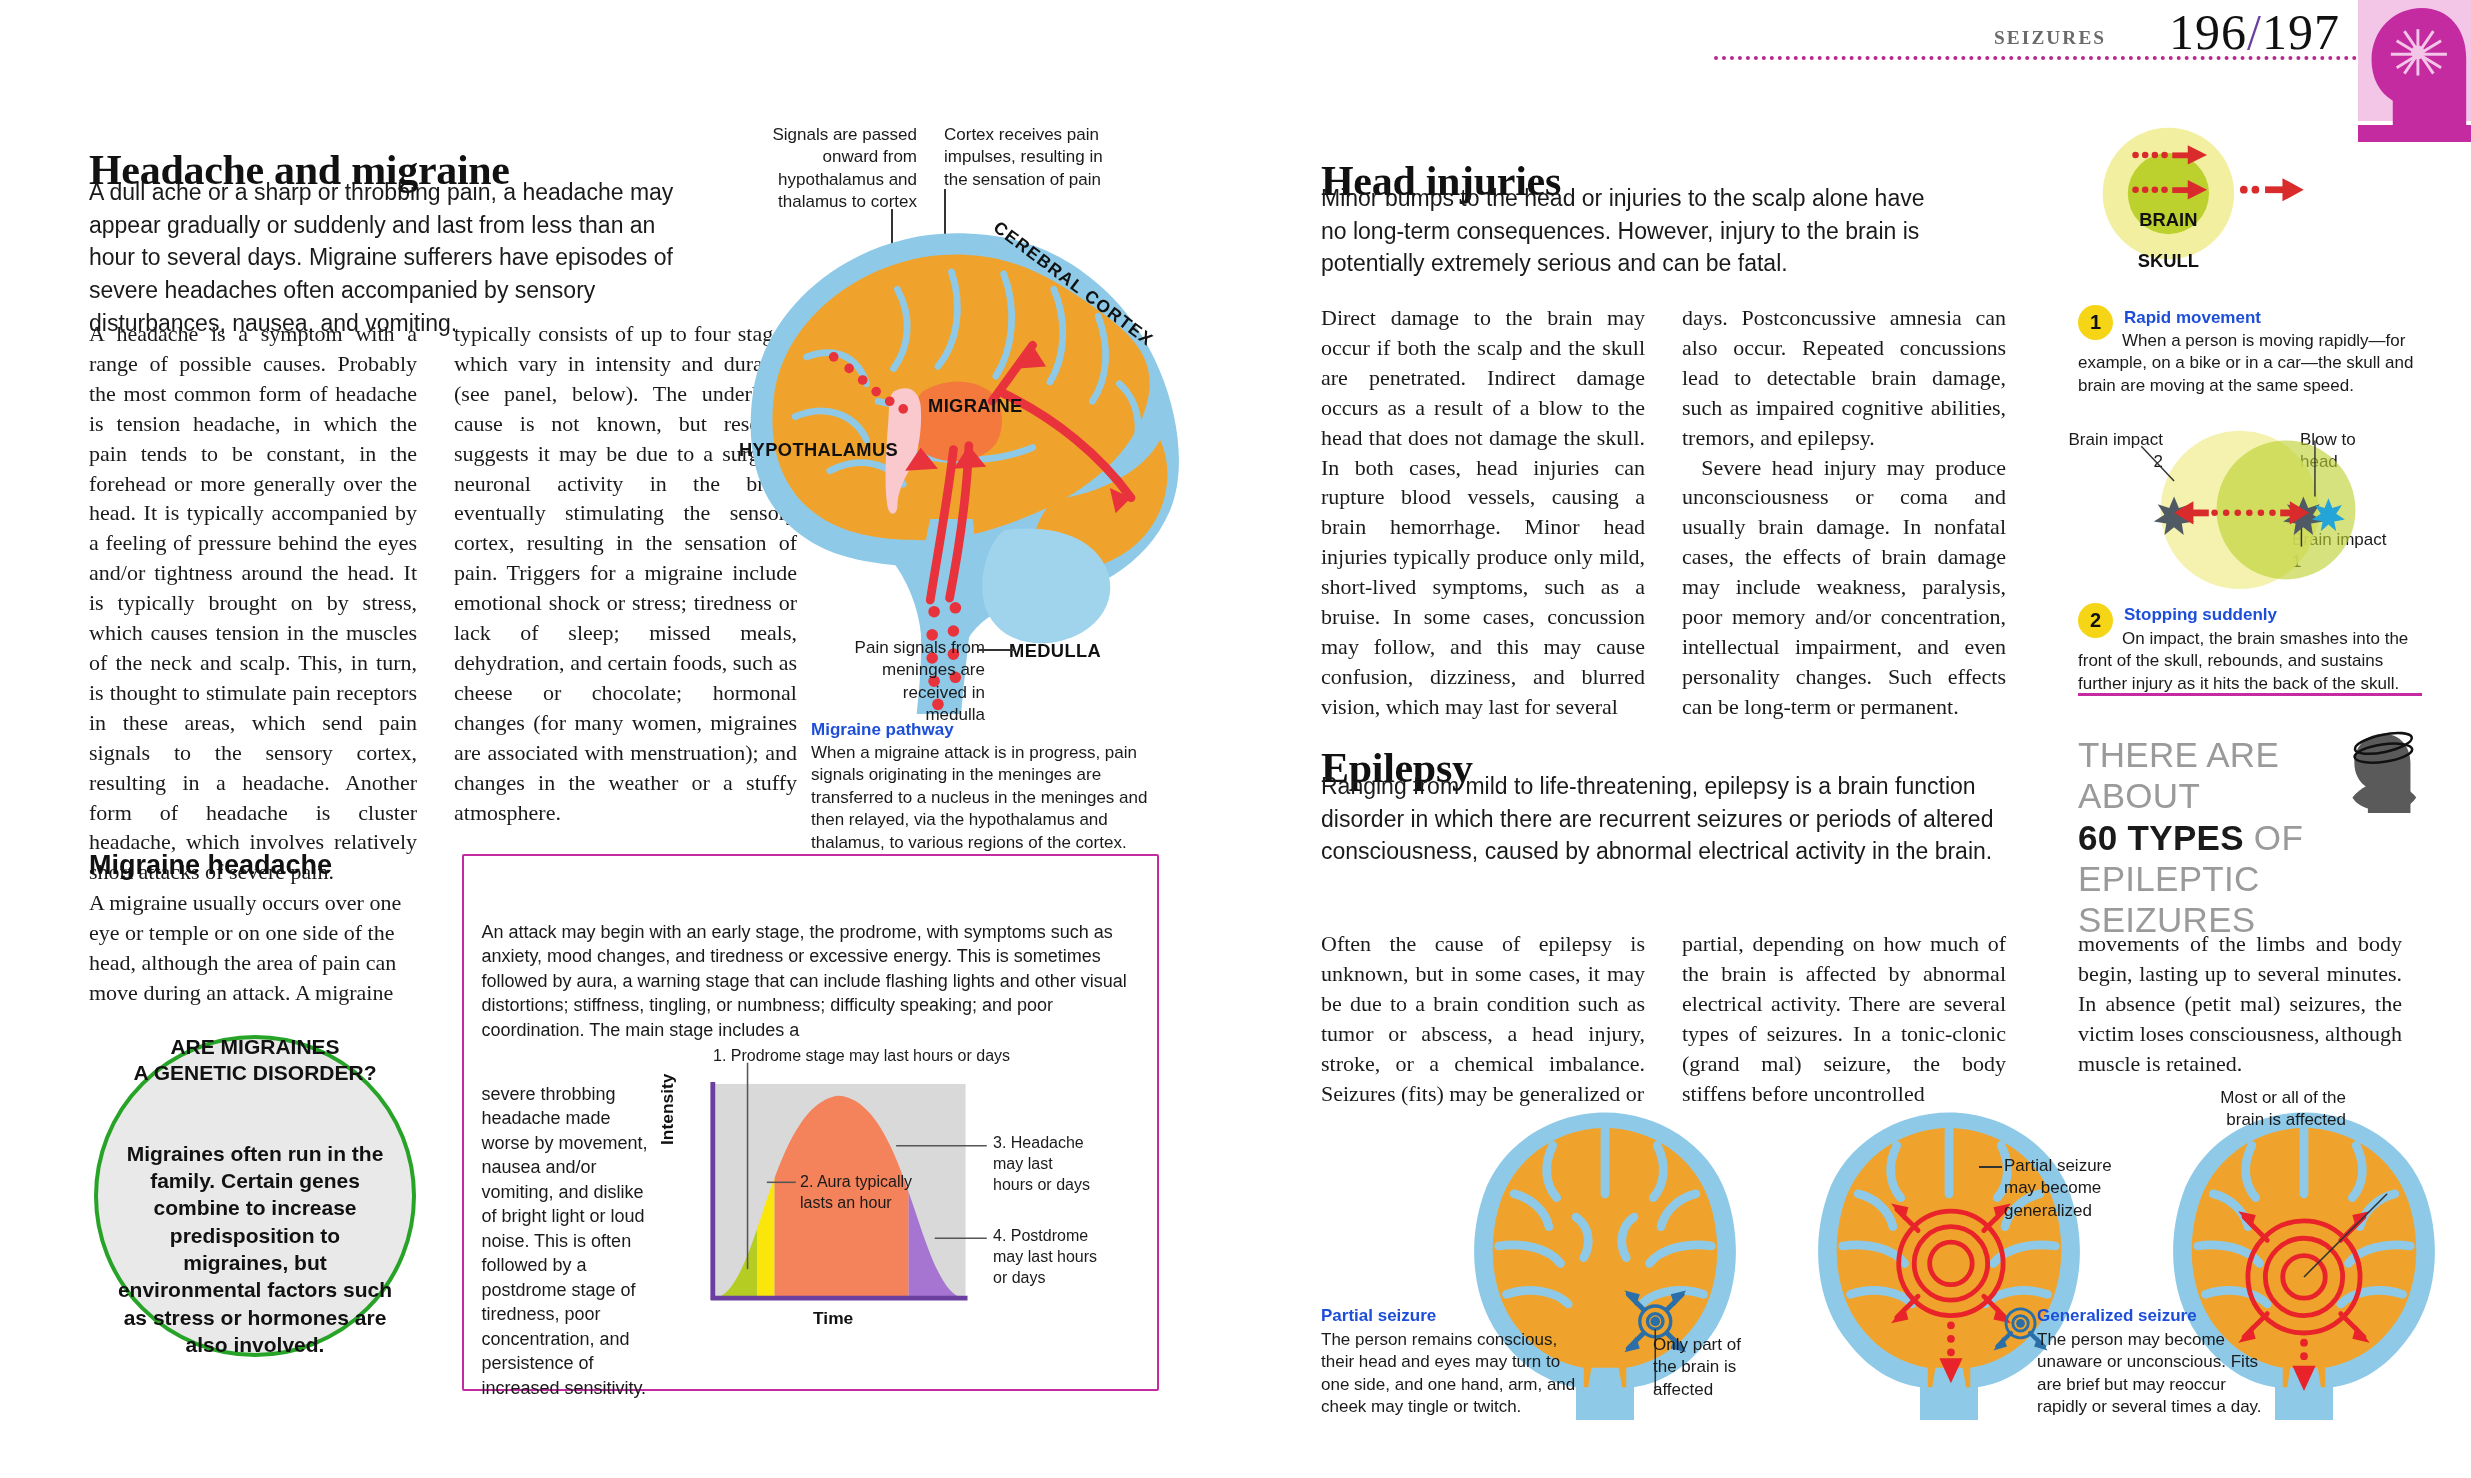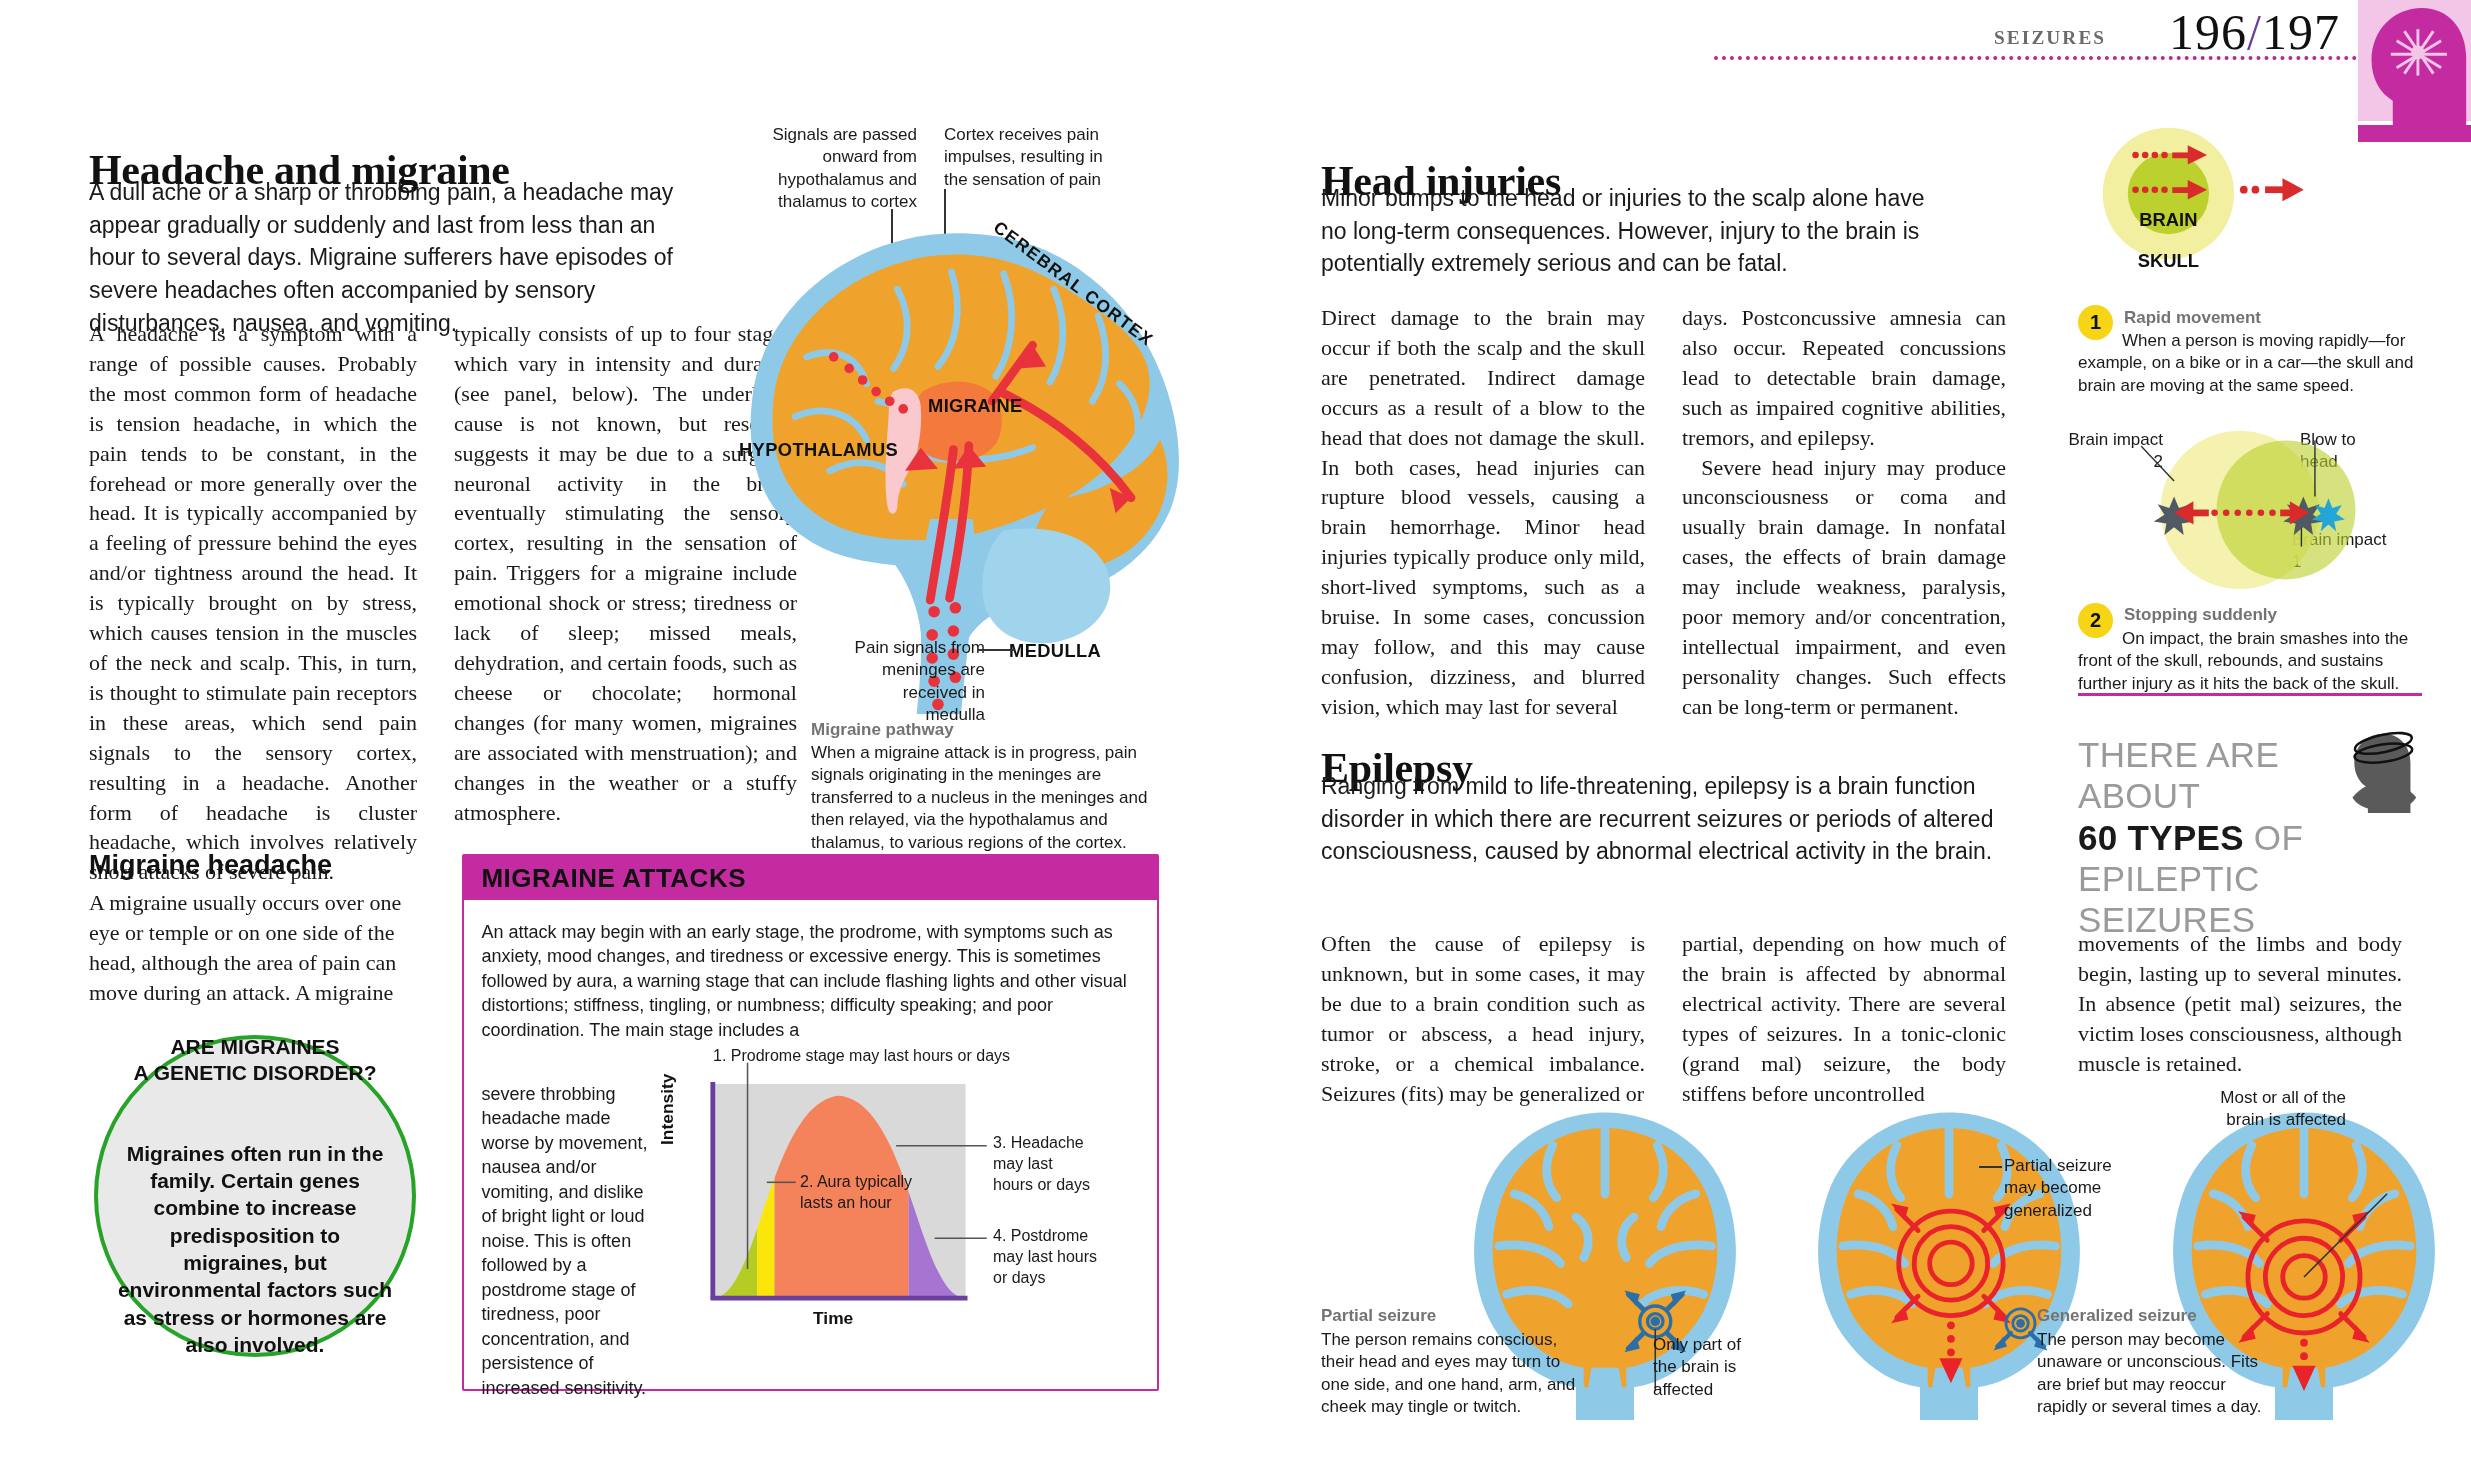--- a/index.html
+++ b/index.html
@@ -10,7 +10,7 @@
   .intro{font-family:"Liberation Sans",sans-serif;font-size:23px;line-height:1.42;color:#1a1a1a;}
   .body{font-family:"Liberation Serif",serif;font-size:22px;line-height:1.36;color:#1a1a1a;}
   .cap{font-family:"Liberation Sans",sans-serif;font-size:17px;line-height:1.32;color:#1a1a1a;}
-  .capb{font-family:"Liberation Sans",sans-serif;font-size:17px;font-weight:bold;line-height:1.32;color:#737373;}
+  .capb{font-family:"Liberation Sans",sans-serif;font-size:17px;font-weight:bold;line-height:1.32;color:#1d4ed8;}
   .sub{font-family:"Liberation Sans",sans-serif;font-weight:bold;font-size:27px;color:#111;}
   .lbl{font-family:"Liberation Sans",sans-serif;font-weight:bold;font-size:18.3px;letter-spacing:0.4px;color:#111;}
   .abs{position:absolute;}

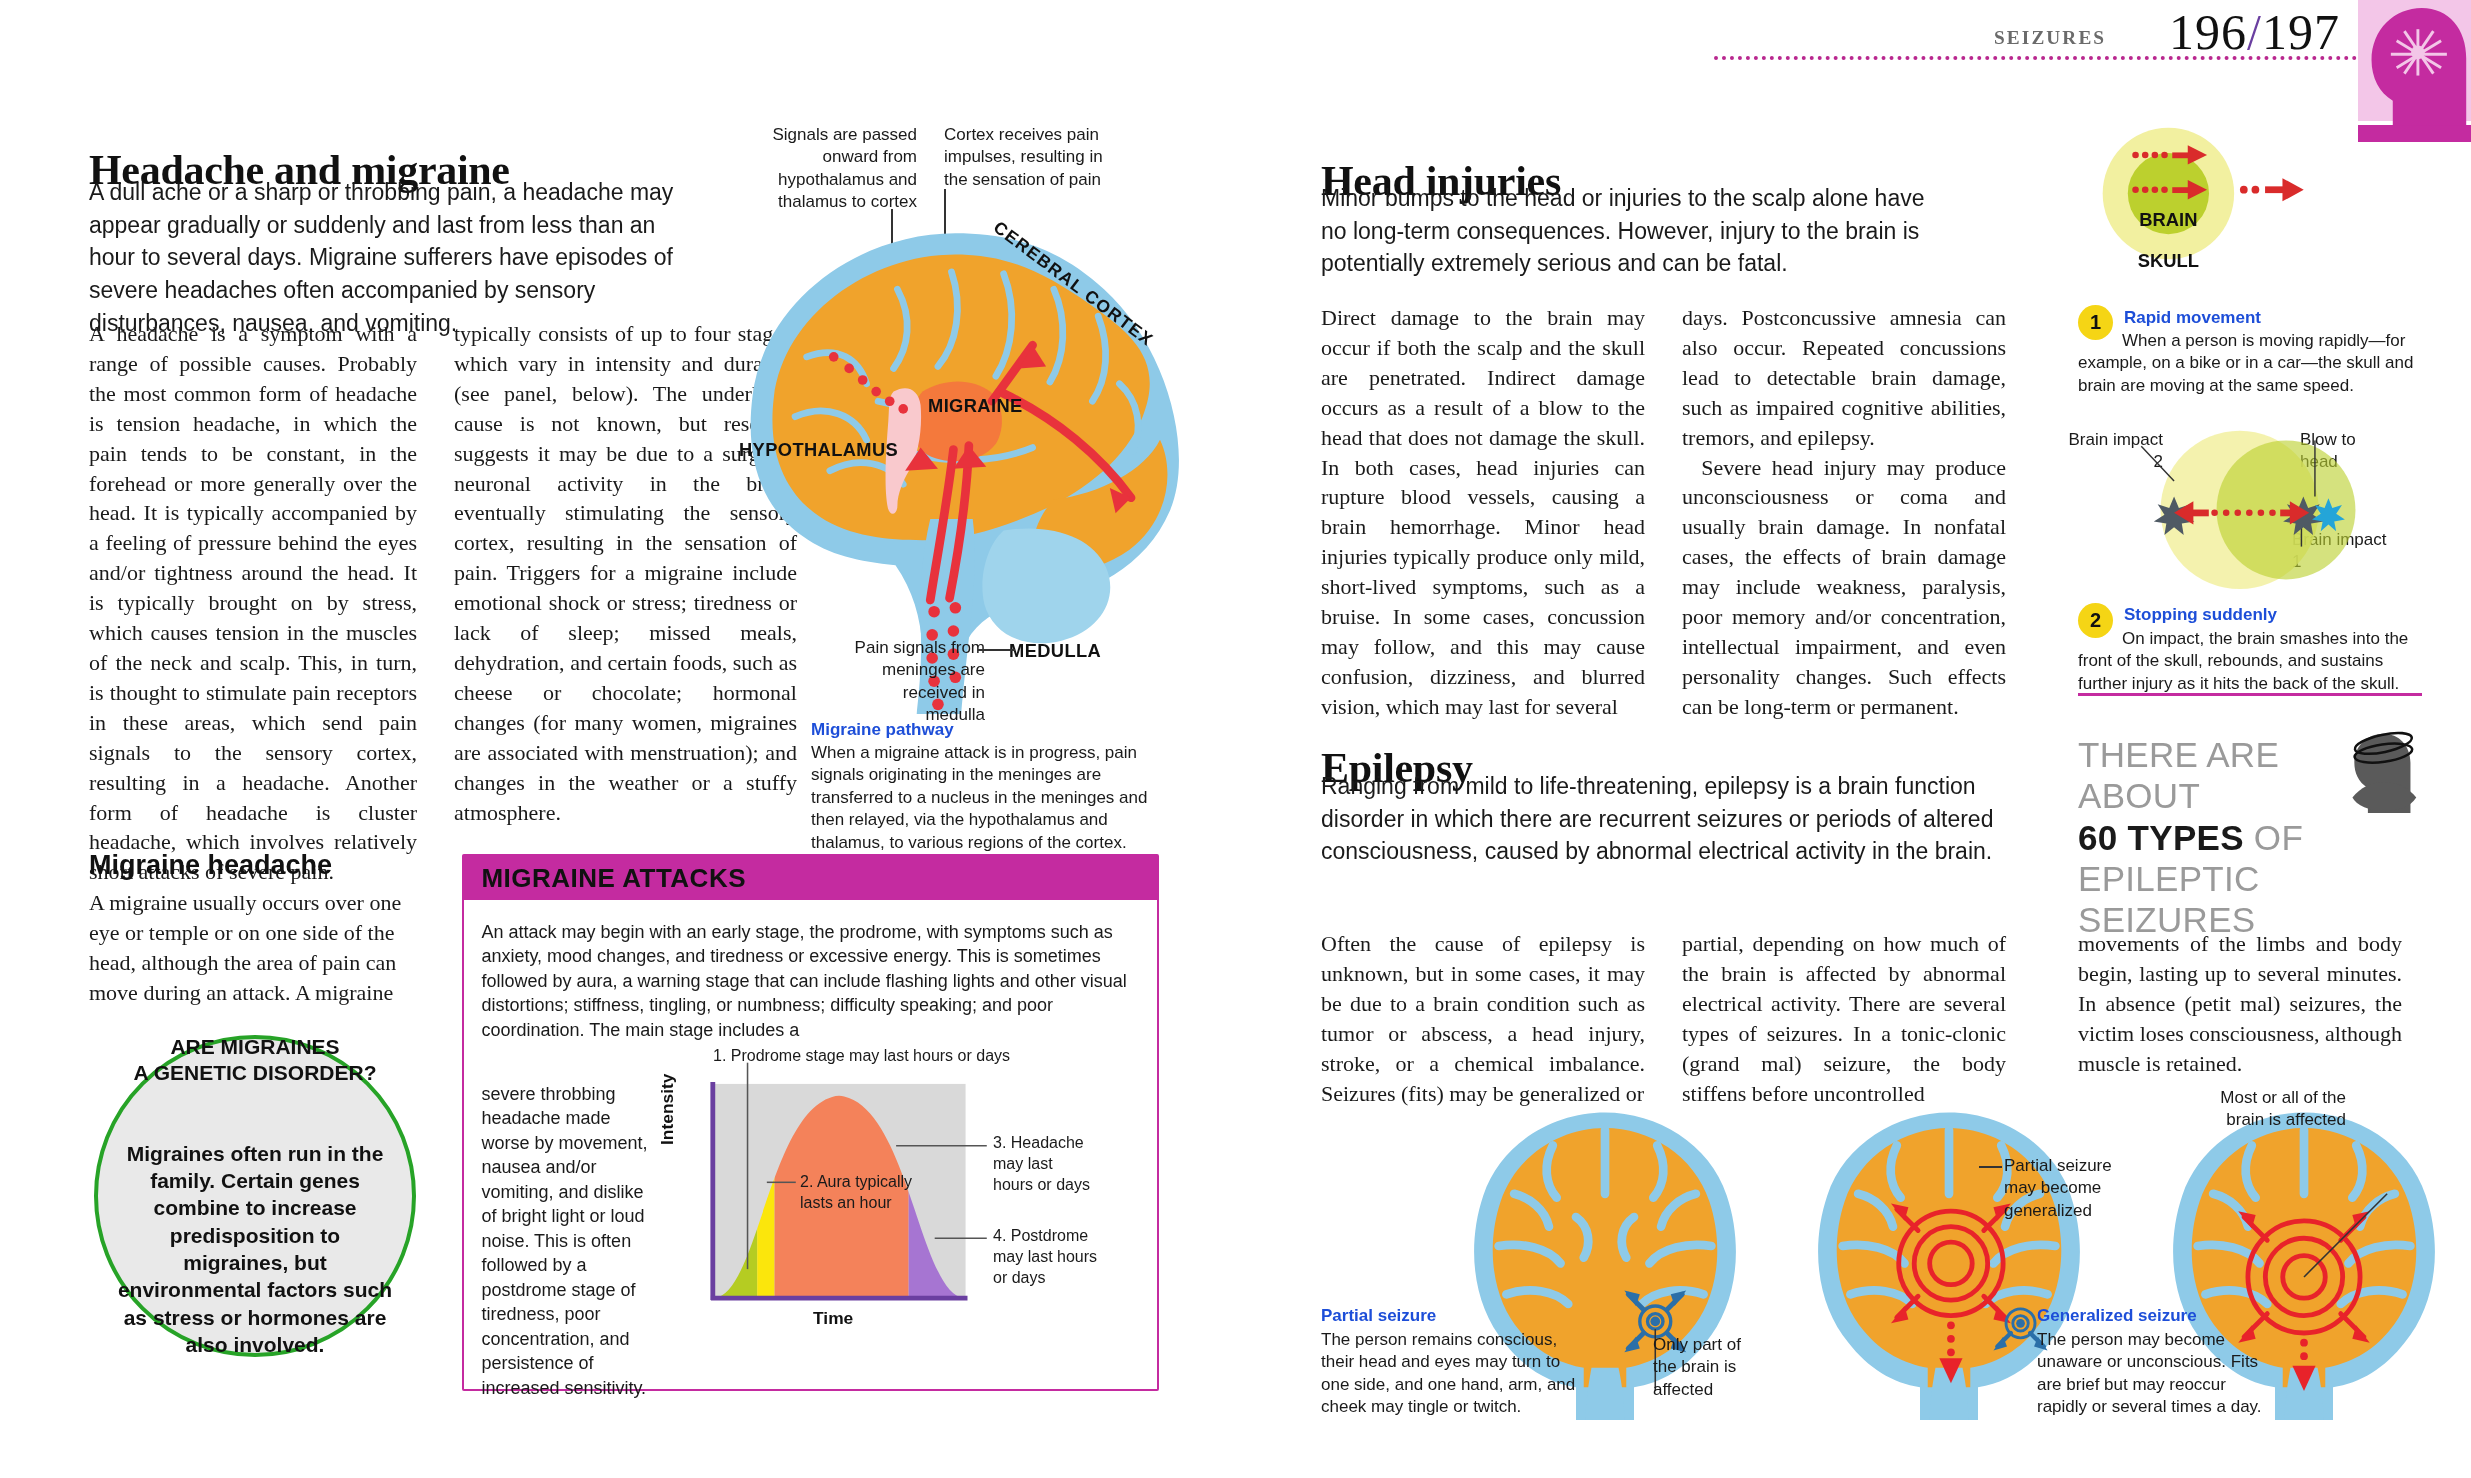--- a/index.html
+++ b/index.html
@@ -196,9 +196,6 @@
     </div>
 
     <div class="magenta-panel" style="left:462px;top:854px;width:693px;height:533px;">
-      <div class="magenta-head">
-        <span>MIGRAINE ATTACKS</span>
-      </div>
       <div class="cap abs" style="left:17.4px;top:64px;width:657px;font-size:18px;line-height:1.36;">An attack may begin with an early stage, the prodrome, with symptoms such as anxiety, mood changes, and tiredness or excessive energy. This is sometimes followed by aura, a warning stage that can include flashing lights and other visual distortions; stiffness, tingling, or numbness; difficulty speaking; and poor coordination. The main stage includes a</div>
       <div class="cap abs" style="left:17.4px;top:226px;width:174px;font-size:18px;line-height:1.36;">severe throbbing headache made worse by movement, nausea and/or vomiting, and dislike of bright light or loud noise. This is often followed by a postdrome stage of tiredness, poor concentration, and persistence of increased sensitivity.</div>
 

